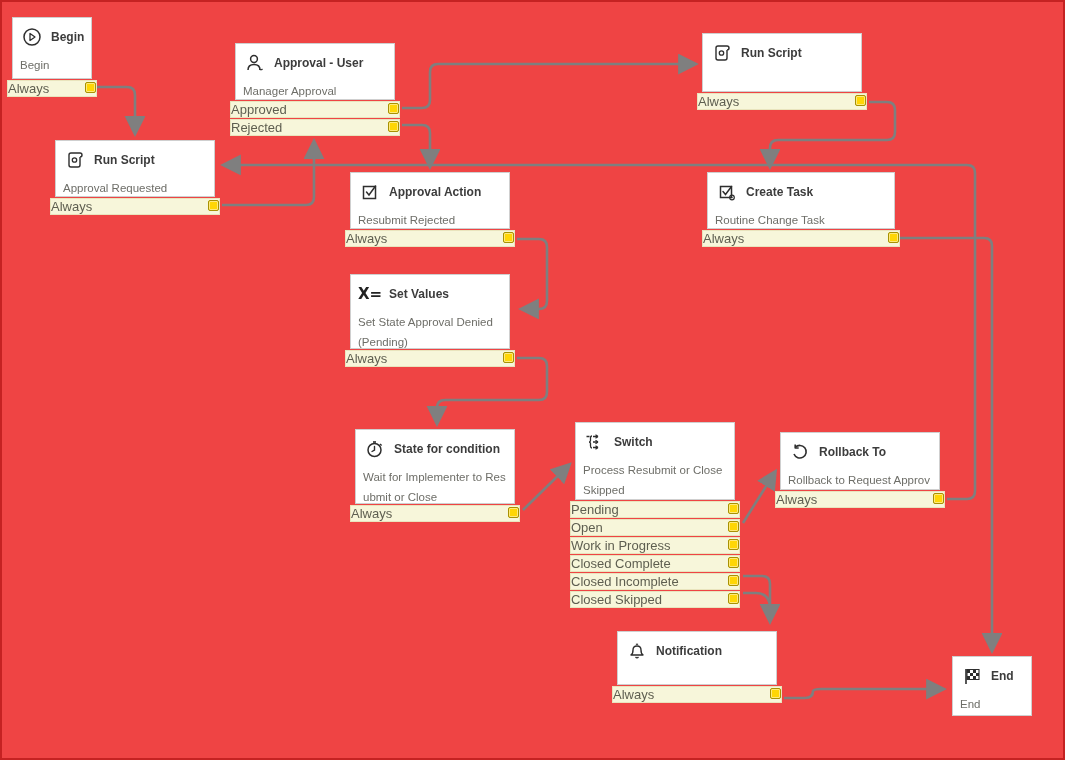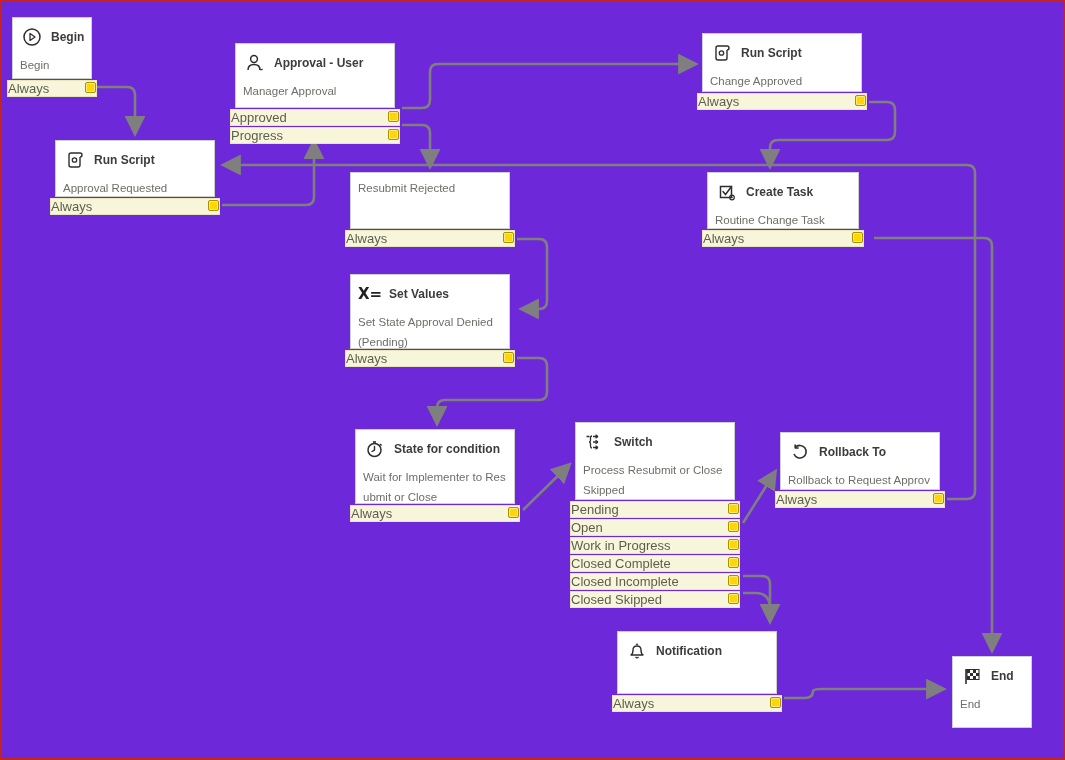--- a/index.html
+++ b/index.html
@@ -5,7 +5,7 @@
   html,body{margin:0;padding:0;background:#fff;}
   .frame{
     position:relative;width:1065px;height:760px;box-sizing:border-box;
-    background:#6d28d9;border:2px solid #c52222;overflow:hidden;
+    background:#ef4444;border:2px solid #c52222;overflow:hidden;
     font-family:"Liberation Sans", sans-serif;
     text-decoration:underline;
   }

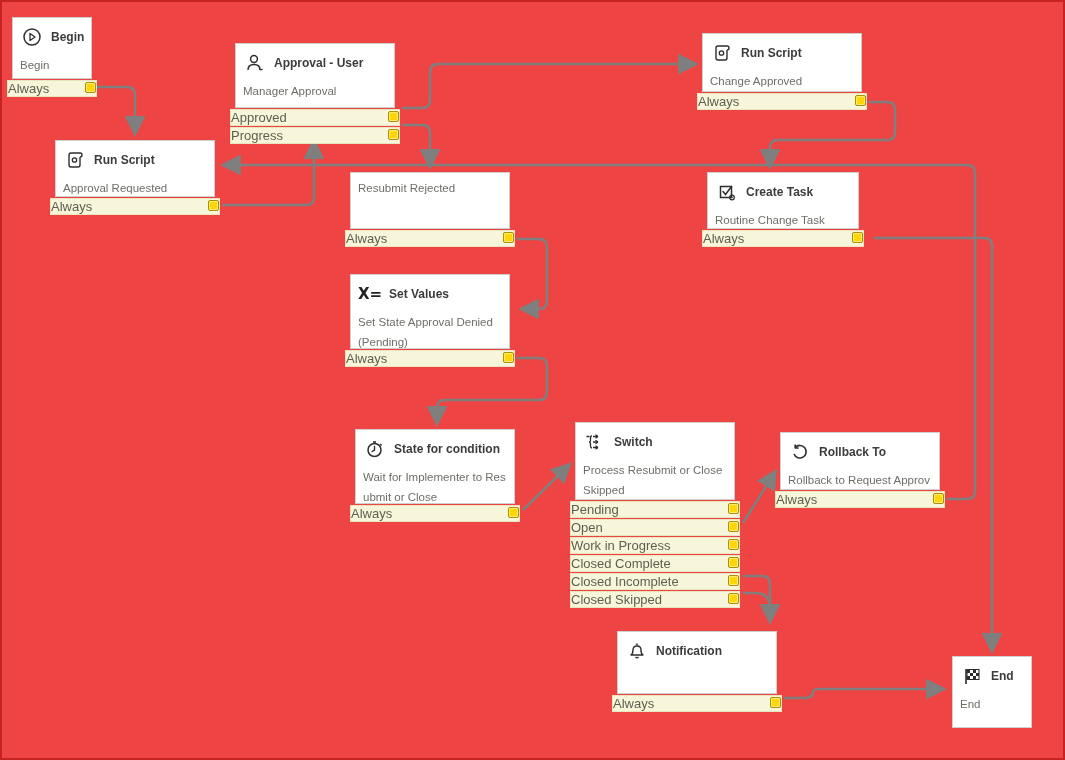--- a/index.html
+++ b/index.html
@@ -82,7 +82,7 @@
   </div>
 
   <div class="node" style="left:233px;top:41px;width:160px;">
-    <div class="node-box" style="height:65px;">
+    <div class="node-box" style="height:57px;">
       <div class="node-head">
         <span class="icon">
           <svg width="20" height="20" viewBox="0 0 20 20">

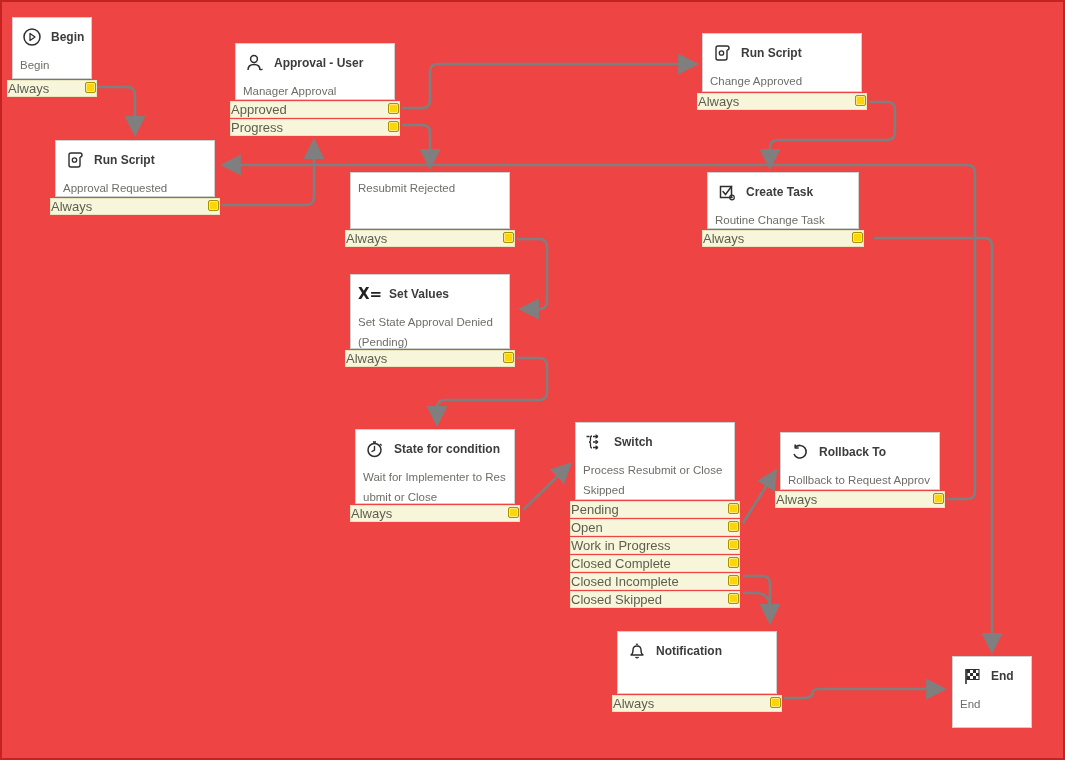--- a/index.html
+++ b/index.html
@@ -118,7 +118,6 @@
         </span>
         <span class="node-title">Run Script</span>
       </div>
-      <div class="node-body">Change Approved</div>
     </div>
     <div class="bands">
       <div class="band">

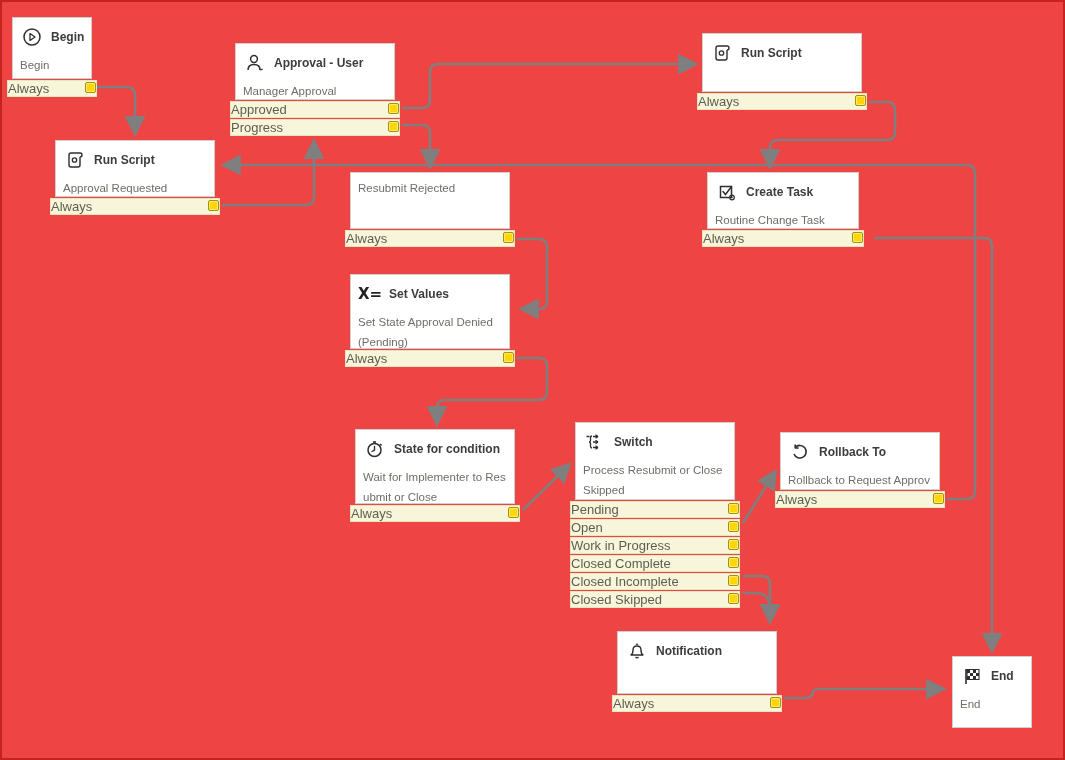--- a/index.html
+++ b/index.html
@@ -101,7 +101,7 @@
         <span class="handle"></span>
       </div>
       <div class="band">
-        <span>Progress</span>
+        <span>Rejected</span>
         <span class="handle"></span>
       </div>
     </div>

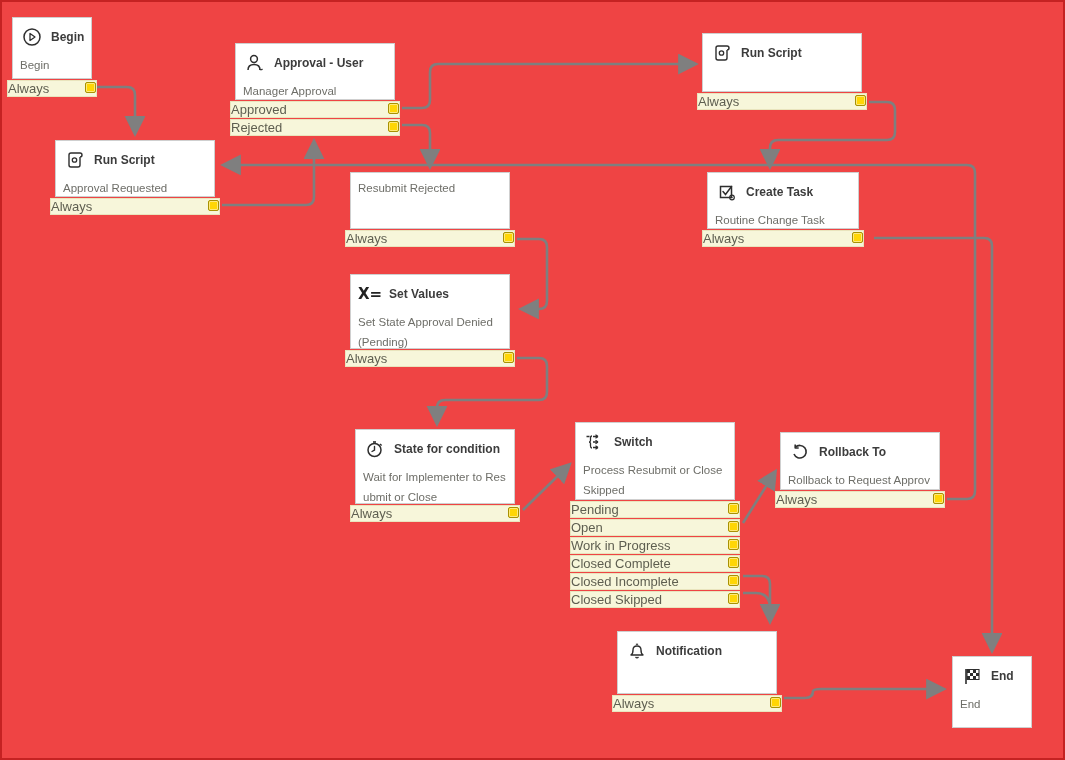--- a/index.html
+++ b/index.html
@@ -150,6 +150,15 @@
 
   <div class="node" style="left:348px;top:170px;width:160px;">
     <div class="node-box" style="height:57px;">
+      <div class="node-head">
+        <span class="icon">
+          <svg width="20" height="20" viewBox="0 0 20 20">
+              <rect x="3.5" y="4.5" width="12" height="12" fill="none" stroke="#2e2e2e" stroke-width="1.5"></rect>
+              <path d="M6.5,10 L9,13 L15.5,4" fill="none" stroke="#2e2e2e" stroke-width="1.5" stroke-linecap="round"></path>
+            </svg>
+        </span>
+        <span class="node-title">Approval Action</span>
+      </div>
       <div class="node-body">Resubmit Rejected</div>
     </div>
     <div class="bands">

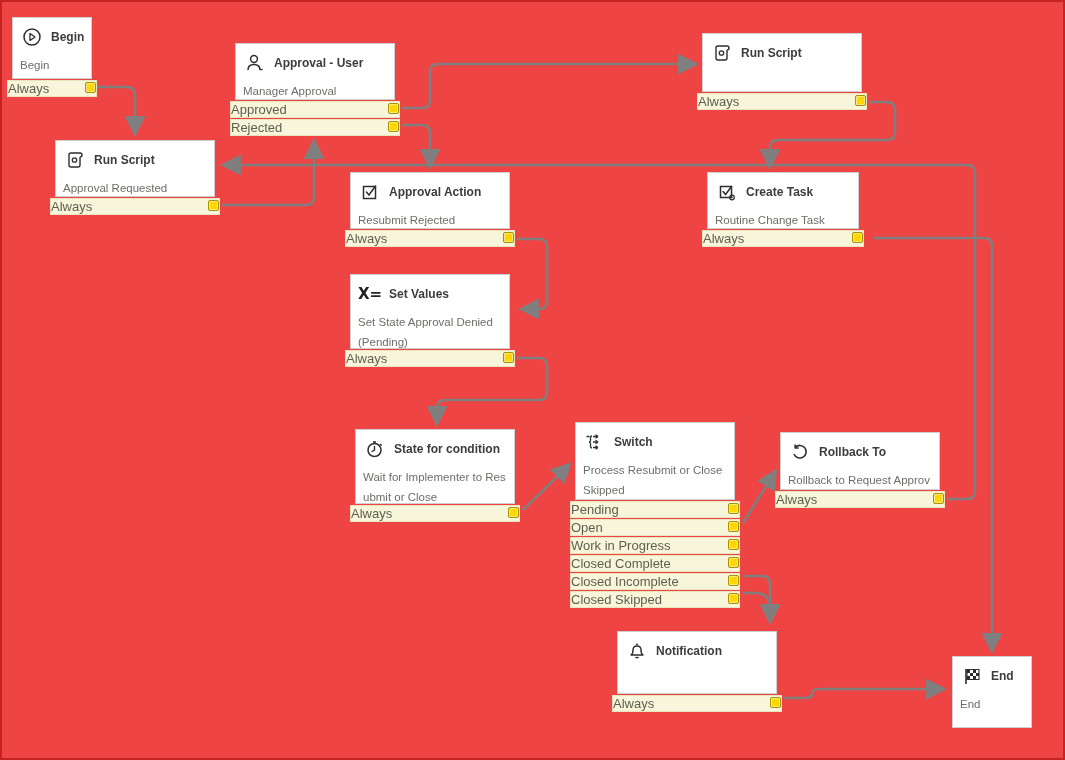--- a/index.html
+++ b/index.html
@@ -169,7 +169,7 @@
     </div>
   </div>
 
-  <div class="node" style="left:705px;top:170px;width:152px;">
+  <div class="node" style="left:705px;top:170px;width:188px;">
     <div class="node-box" style="height:57px;">
       <div class="node-head">
         <span class="icon">

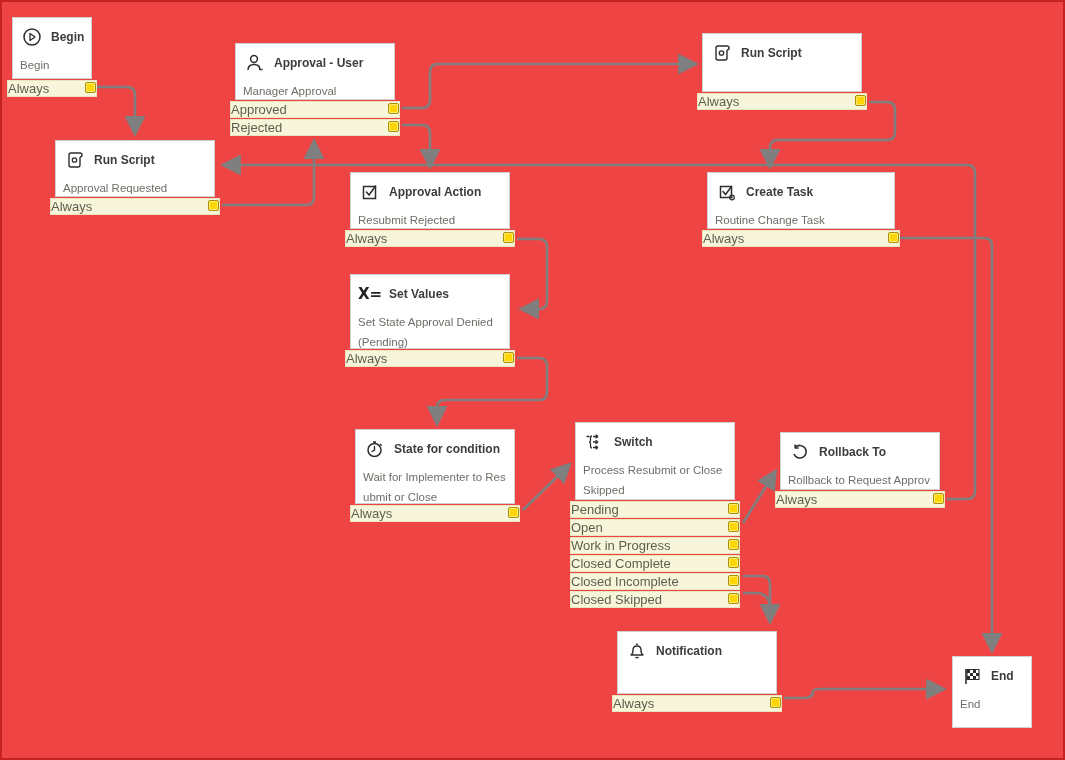--- a/index.html
+++ b/index.html
@@ -295,7 +295,7 @@
   </div>
 
   <div class="node" style="left:615px;top:629px;width:160px;">
-    <div class="node-box" style="height:63px;">
+    <div class="node-box" style="height:54px;">
       <div class="node-head">
         <span class="icon">
           <svg width="20" height="20" viewBox="0 0 20 20">

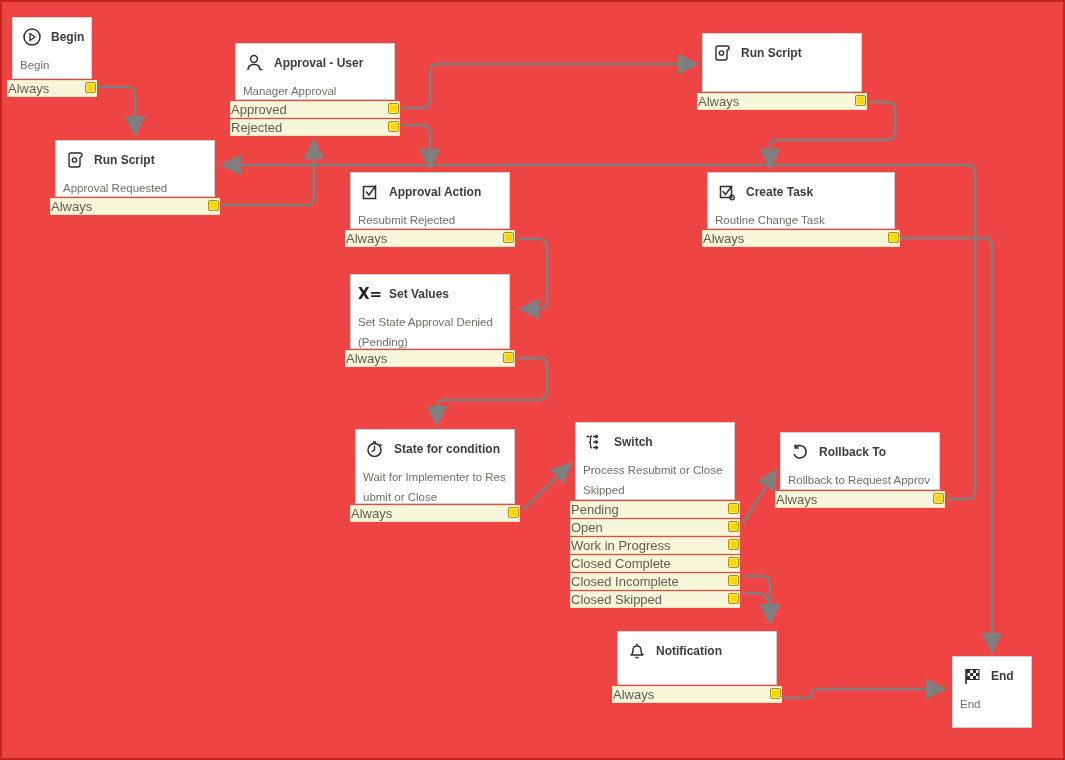--- a/index.html
+++ b/index.html
@@ -316,7 +316,7 @@
   </div>
 
   <div class="node" style="left:950px;top:654px;width:80px;">
-    <div class="node-box" style="height:72px;">
+    <div class="node-box" style="height:60px;">
       <div class="node-head">
         <span class="icon">
           <svg width="20" height="20" viewBox="0 0 20 20">

